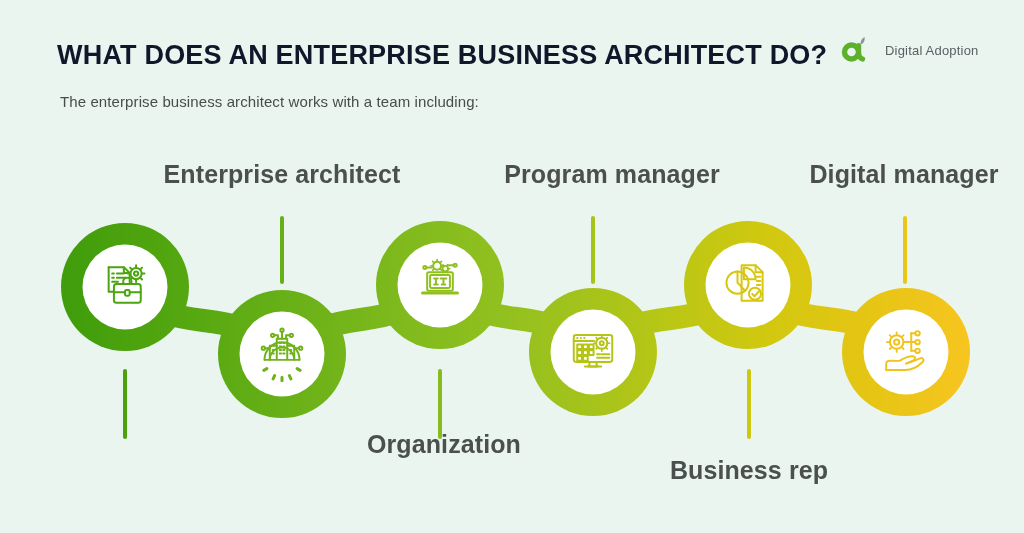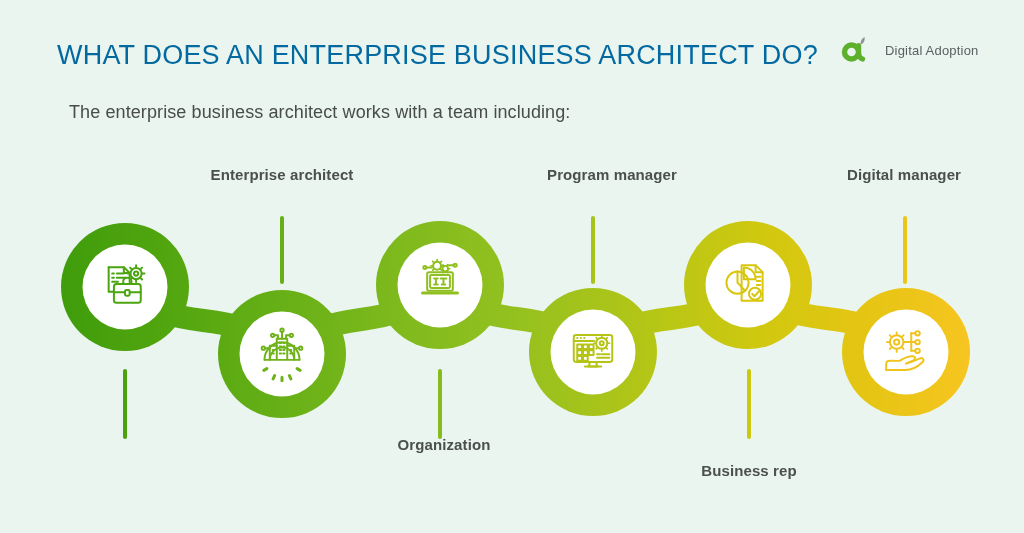--- a/index.html
+++ b/index.html
@@ -12,7 +12,7 @@
   }
   .title{
     position:absolute;left:57px;top:40px;
-    font-size:27px;font-weight:400;color:#0369a1;
+    font-size:27px;font-weight:700;color:#0f172a;
     letter-spacing:0.2px;white-space:nowrap;margin:0;
   }
   .subtitle{

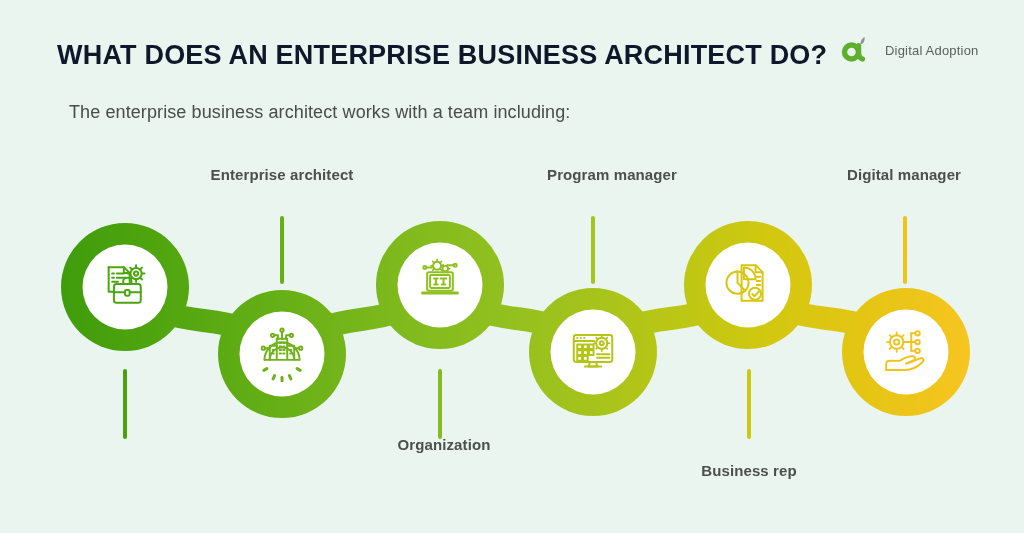--- a/index.html
+++ b/index.html
@@ -17,8 +17,8 @@
   }
   .subtitle{
     position:absolute;left:57px;top:90px;
-    font-size:18px;font-weight:500;color:#484d4b;
-    letter-spacing:0.1px;white-space:nowrap;margin:12px;
+    font-size:15px;font-weight:500;color:#484d4b;
+    letter-spacing:0.1px;white-space:nowrap;margin:3px;
   }
   .logo{
     position:absolute;left:841px;top:36px;

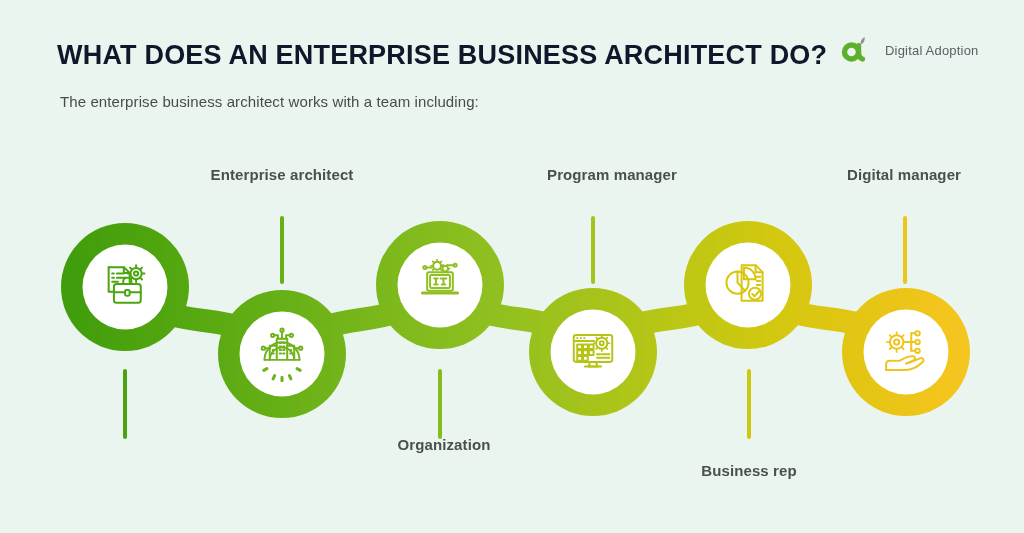--- a/index.html
+++ b/index.html
@@ -34,7 +34,7 @@
   .node-label{
     position:absolute;transform:translateX(-50%);
     width:240px;text-align:center;
-    font-size:15px;font-weight:700;color:#4b504e;line-height:25px;
+    font-size:25px;font-weight:700;color:#4b504e;line-height:25px;
     letter-spacing:0.1px;
   }
   .icon-stroke{fill:none;stroke-linecap:round;stroke-linejoin:round;}

